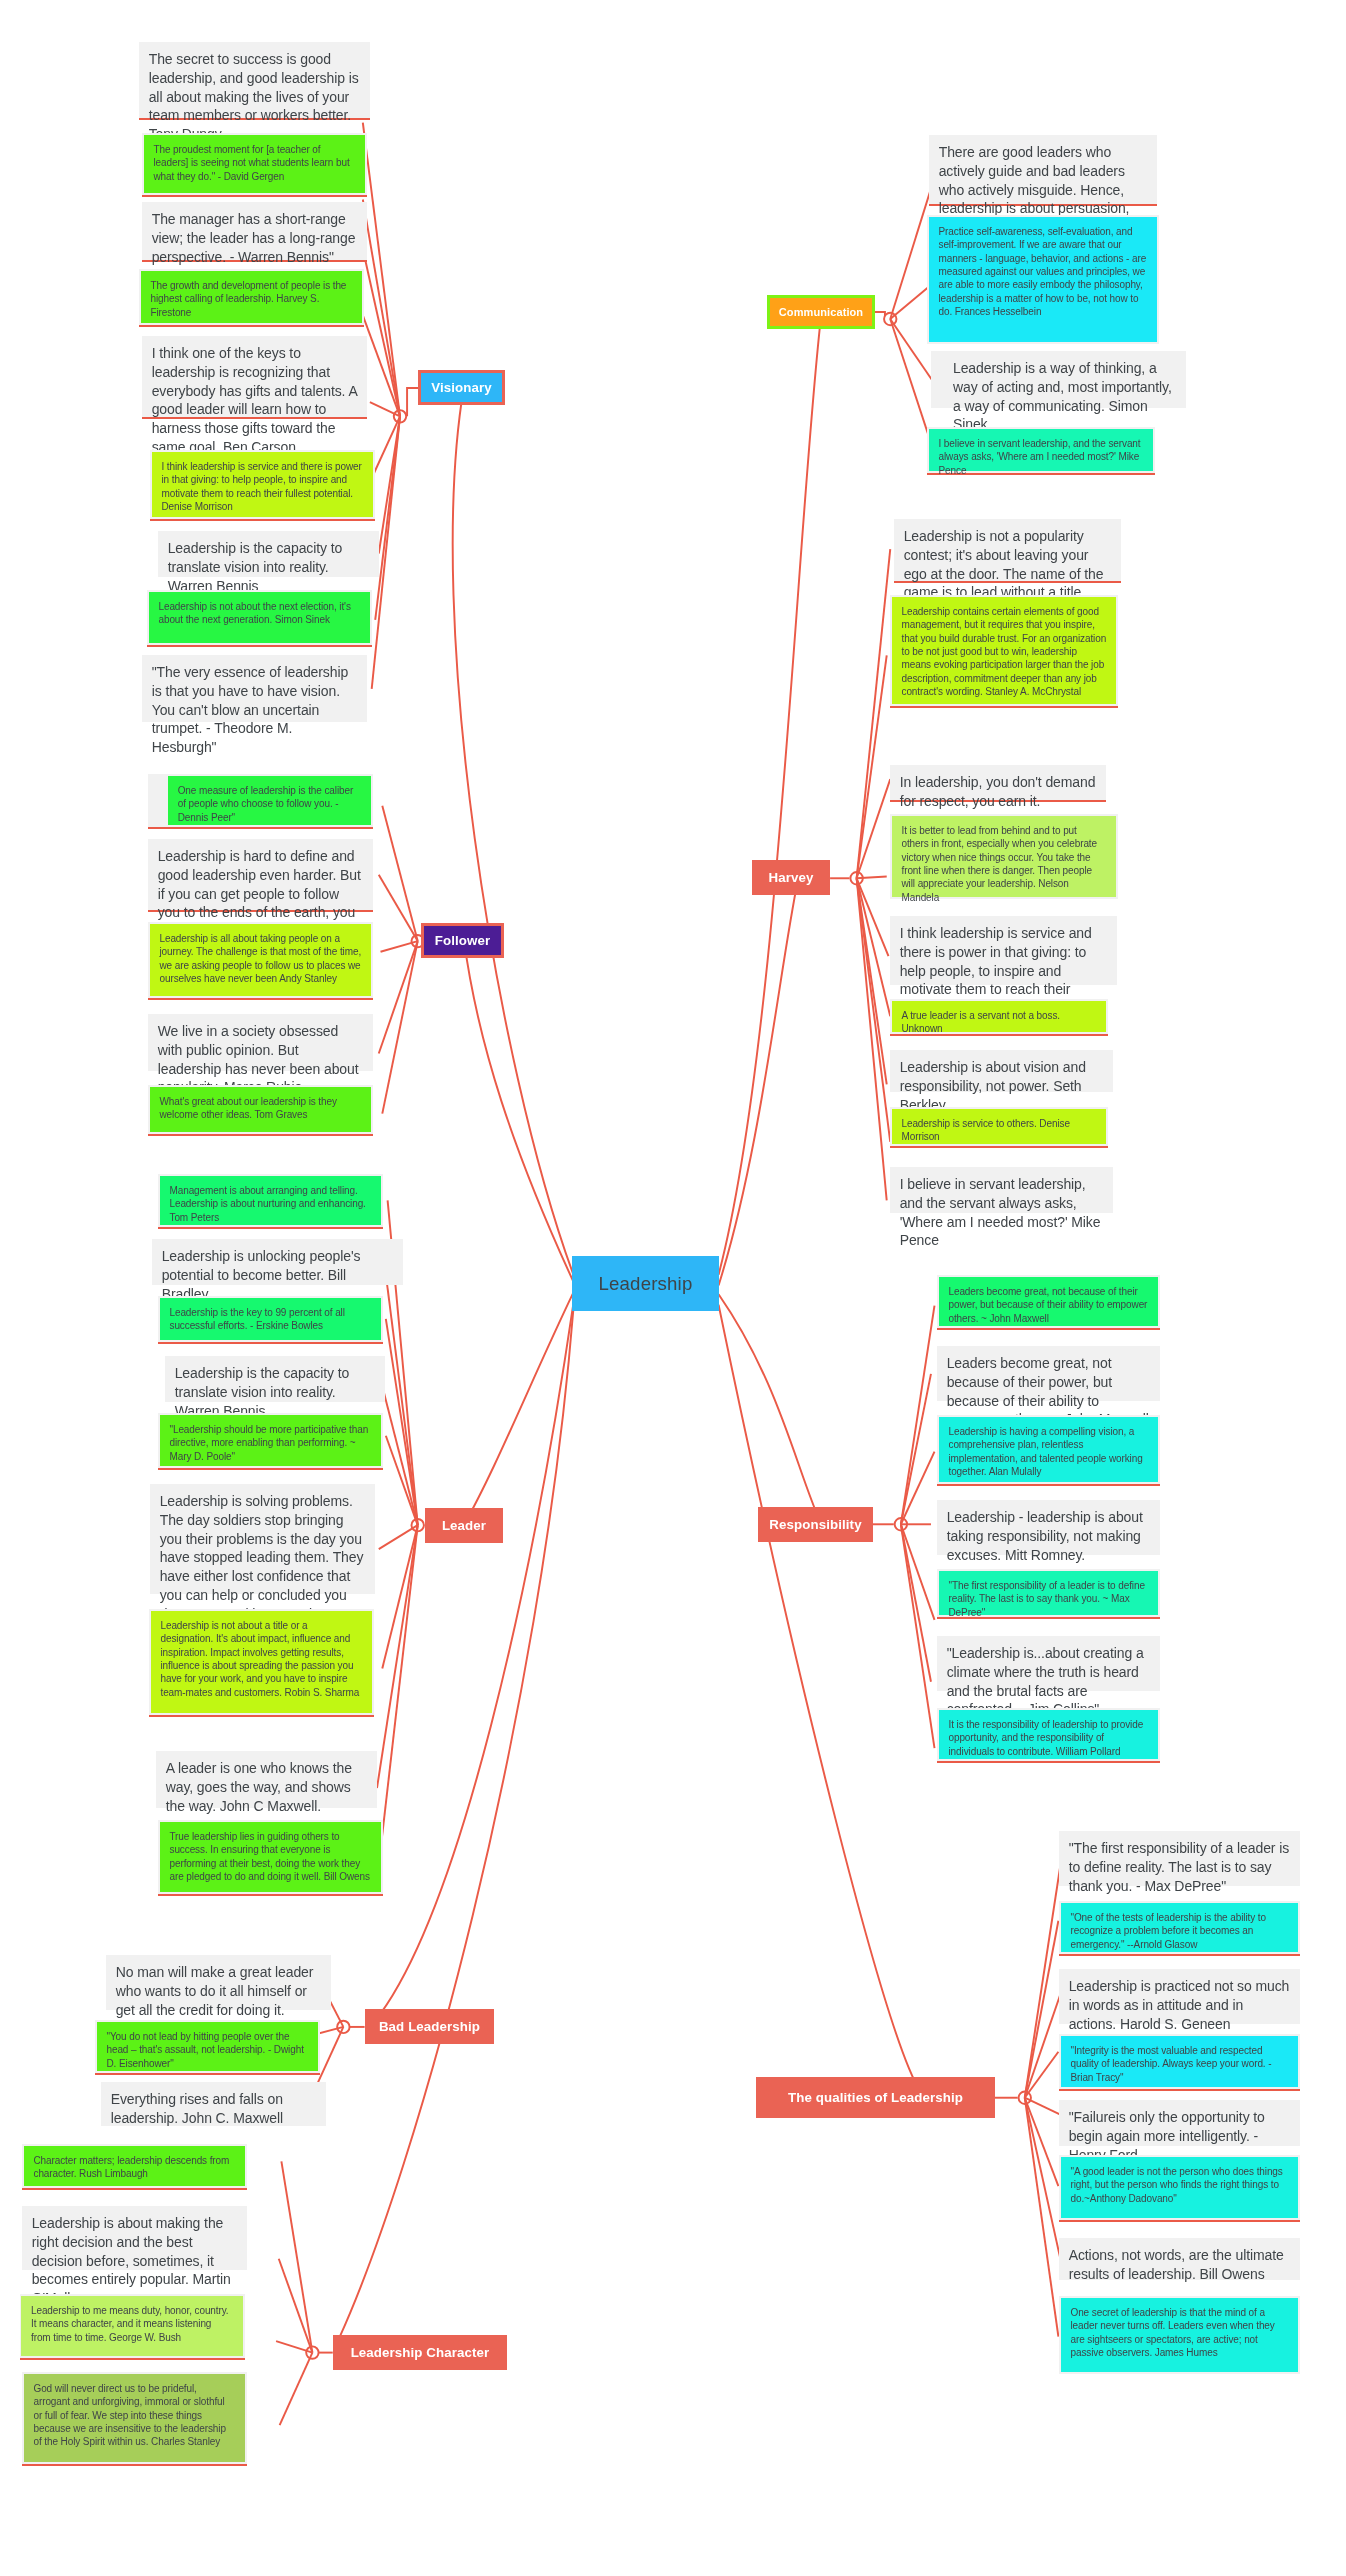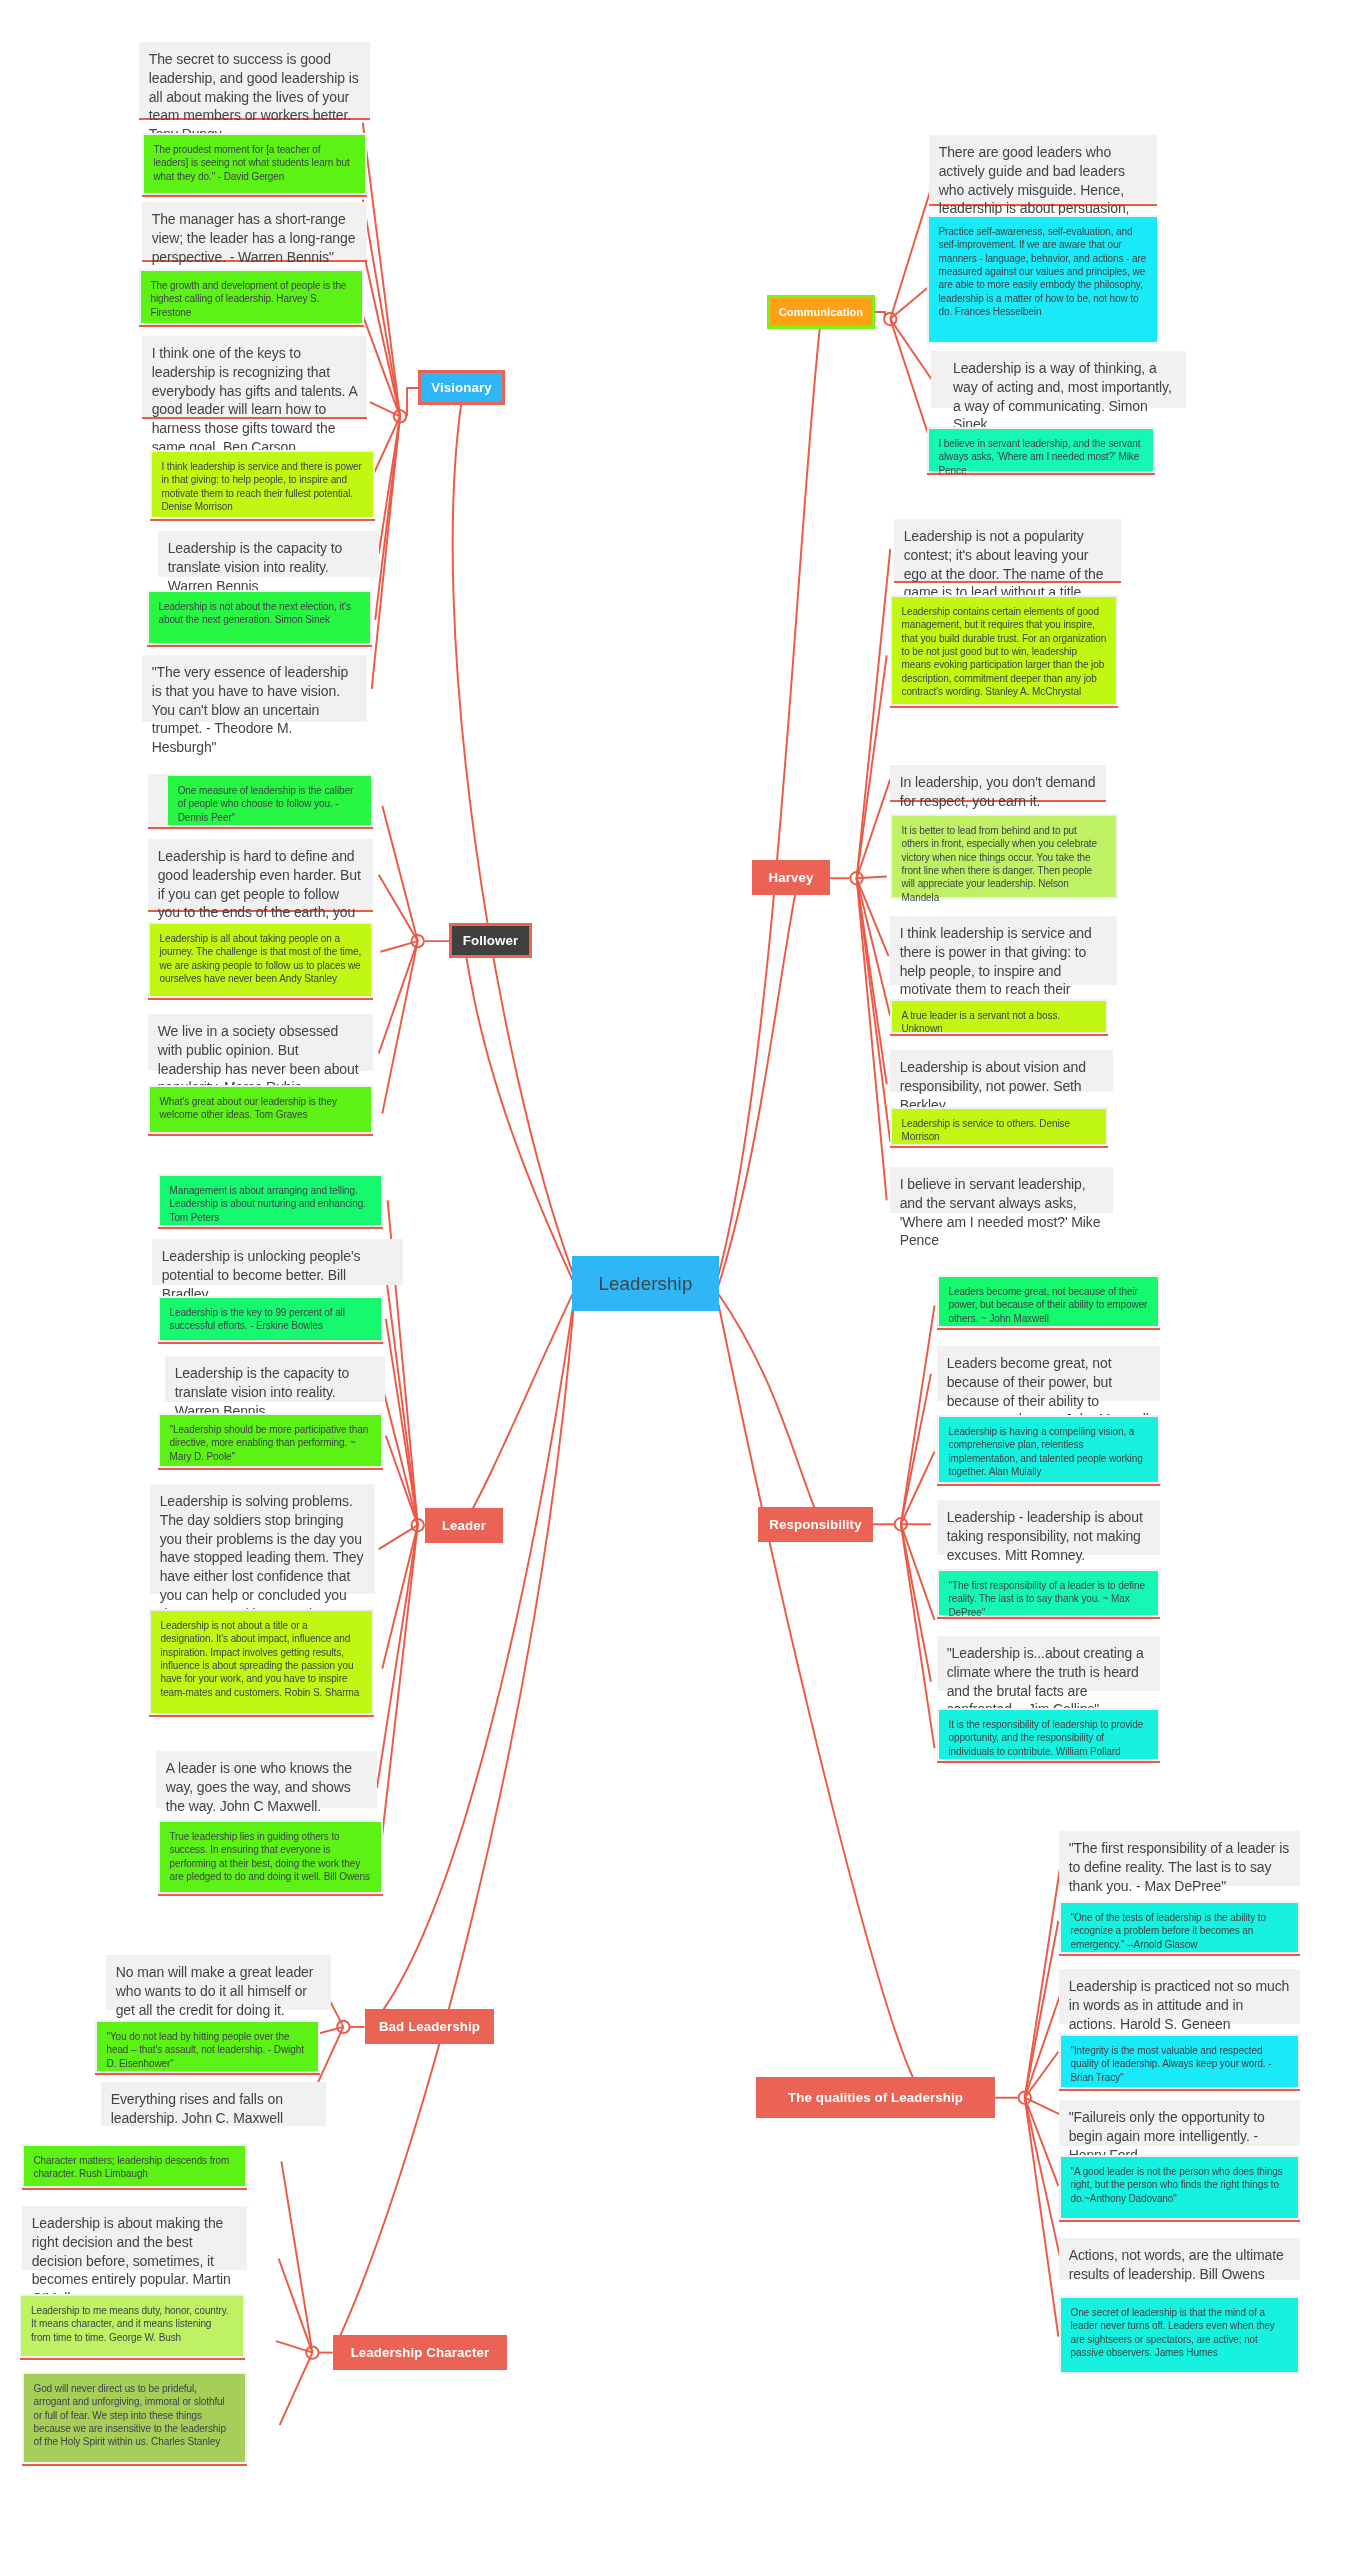--- a/index.html
+++ b/index.html
@@ -79,7 +79,7 @@
   }
   .branch.salmon{background:#ea6354;}
   .branch.blue  {background:#2eb6f7;border:3.5px solid #ea6354;}
-  .branch.olive {background:#404040;border:3.5px solid #ea6354;margin-left:28px;}
+  .branch.olive {background:#4c1d95;border:3.5px solid #ea6354;}
   .branch.orange{background:#ffa117;border:3.5px solid #7ef215;}
 
   

